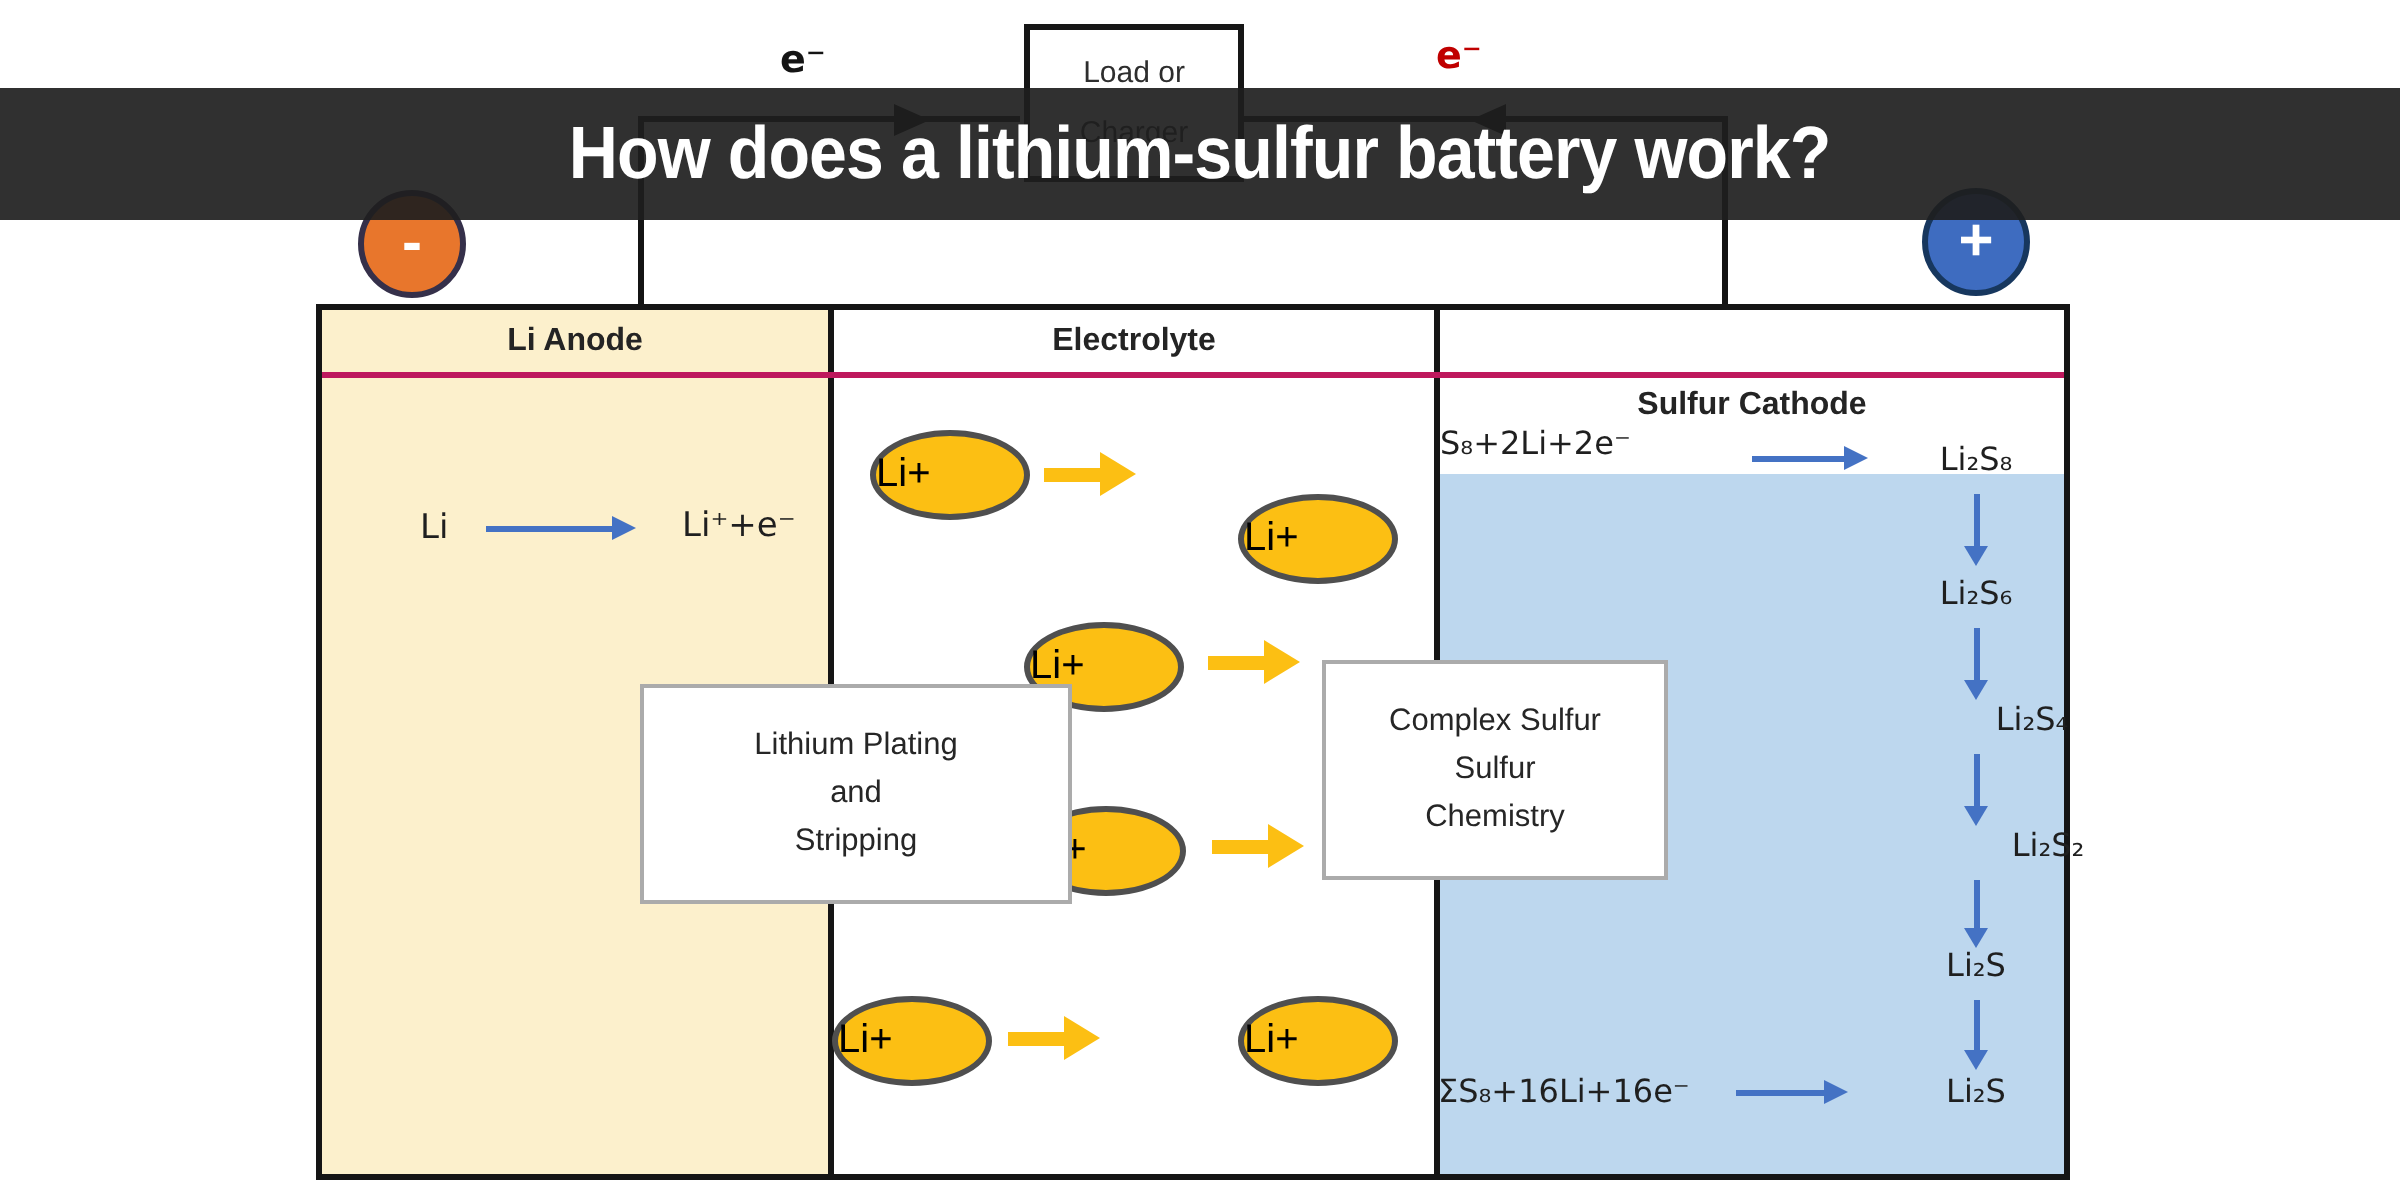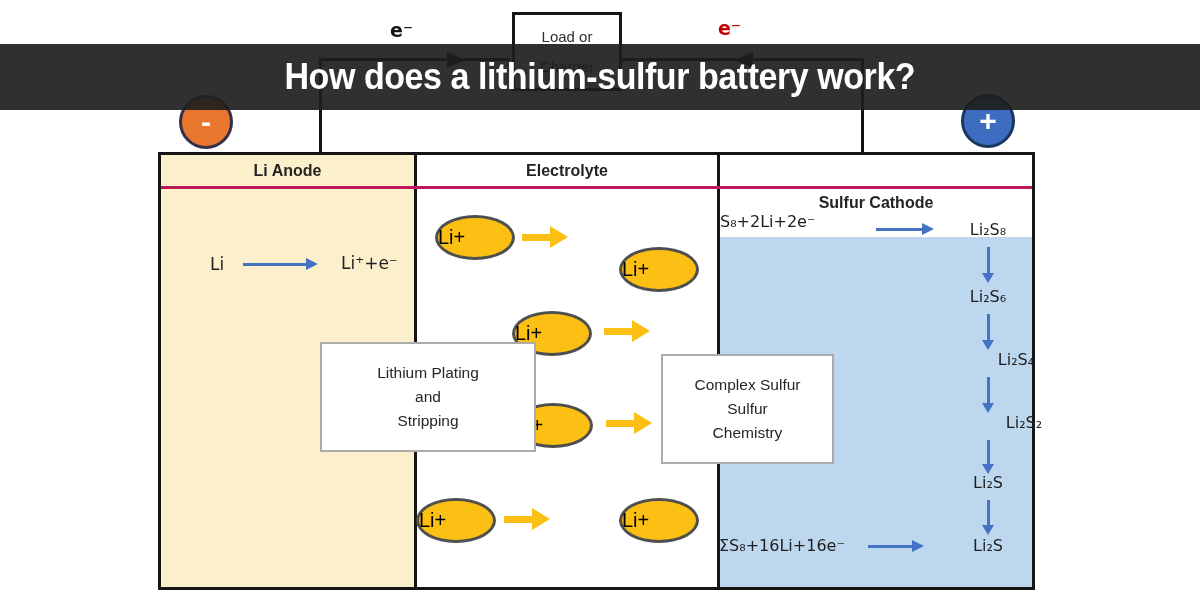--- a/index.html
+++ b/index.html
@@ -154,7 +154,7 @@
     <span>Li+</span>
   </div>
 
-  <div class="note-box" style="left:661px;top:354px;width:173px;height:110px;">
+  <div class="note-box" style="left:661px;top:330px;width:173px;height:110px;">
     <div>Complex Sulfur</div>
     <div>Sulfur</div>
     <div>Chemistry</div>

